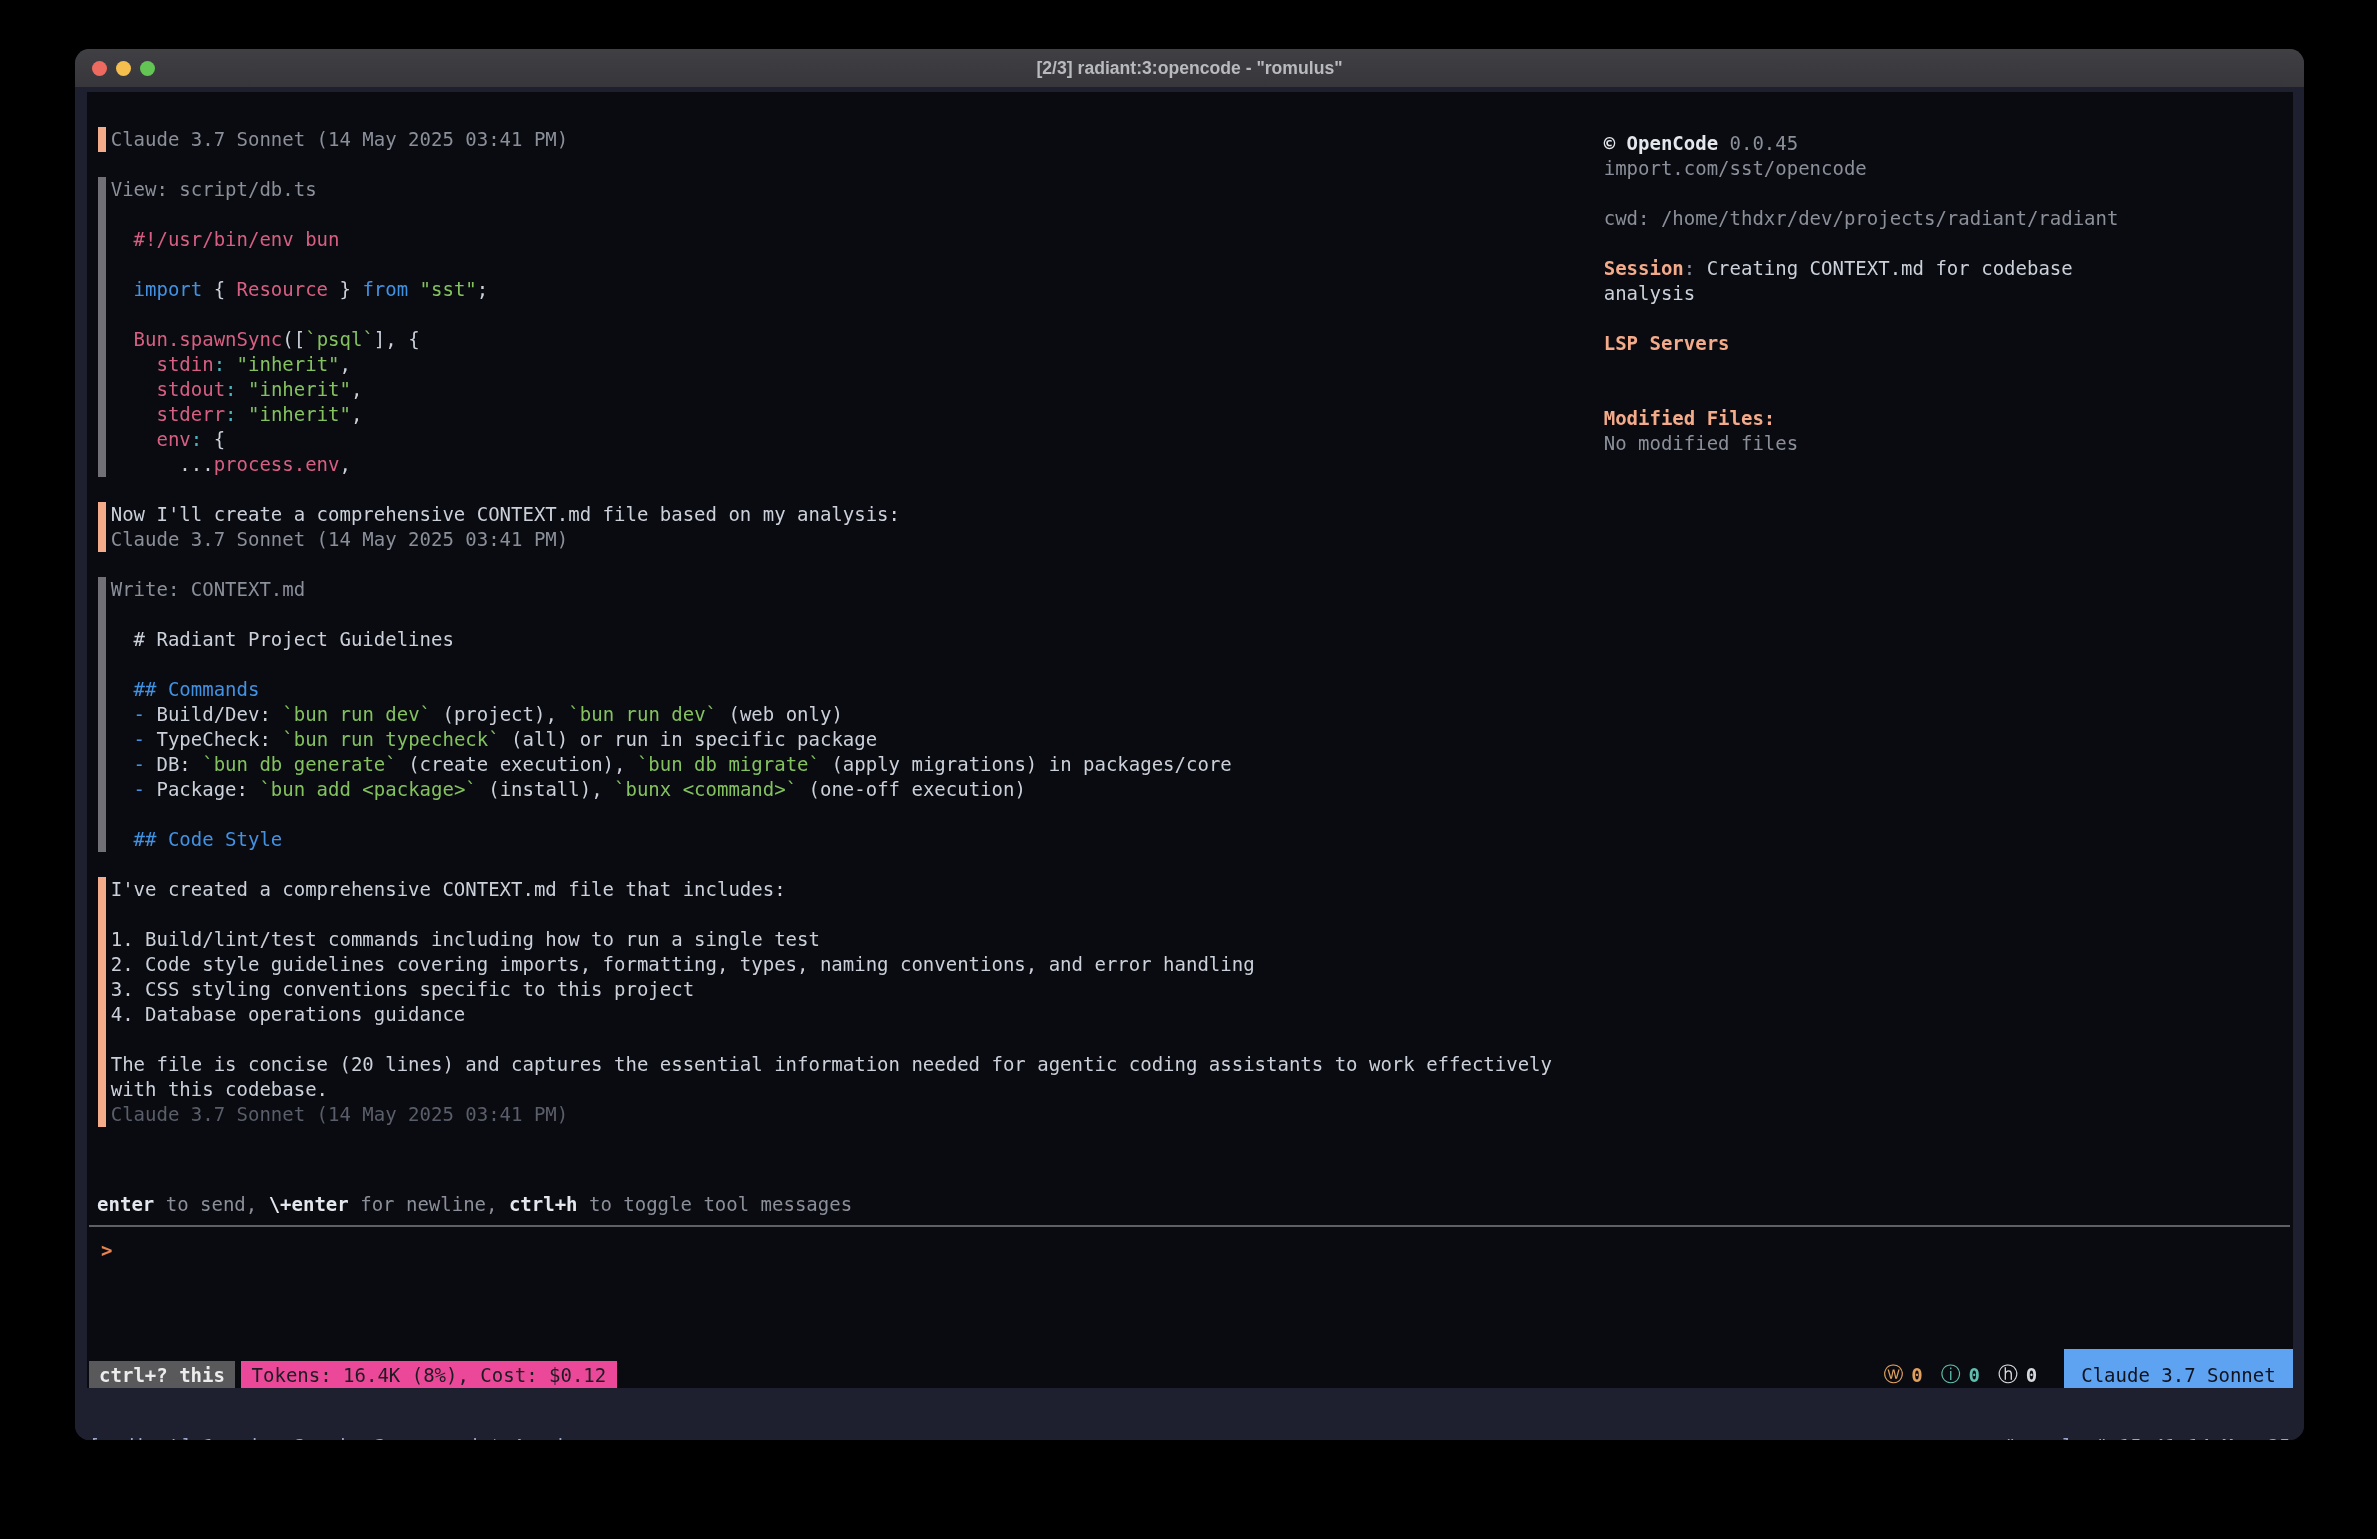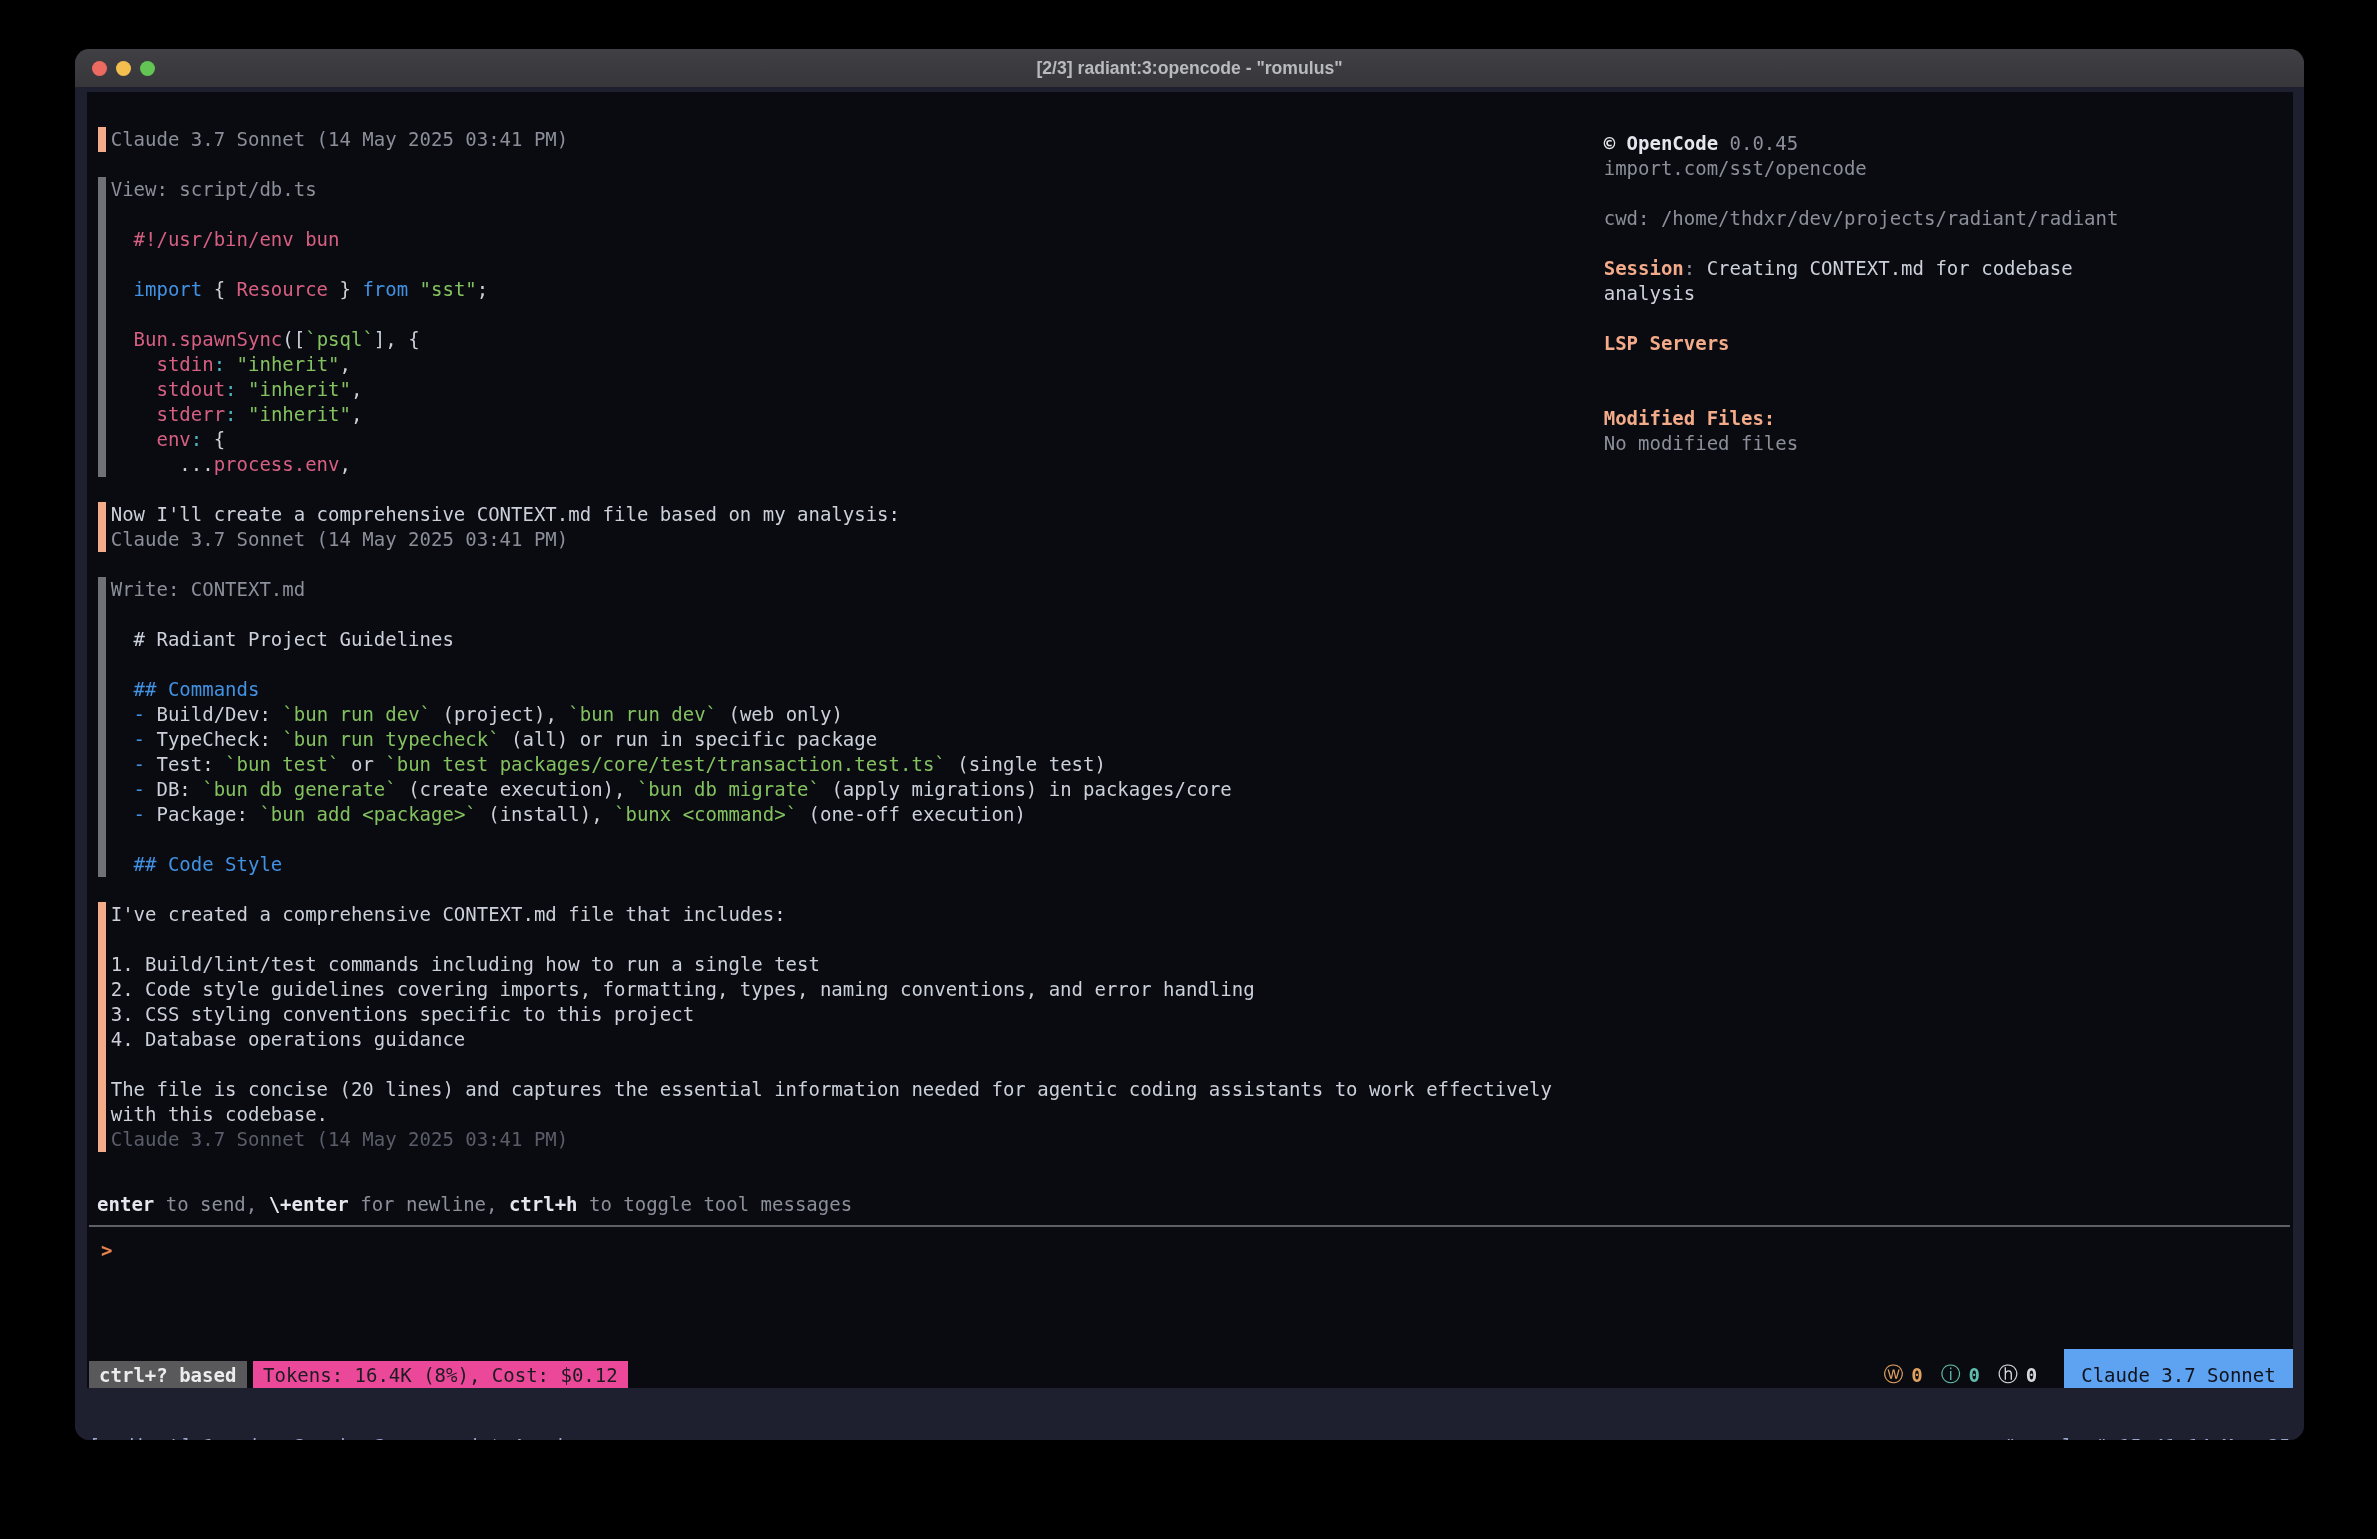--- a/index.html
+++ b/index.html
@@ -102,7 +102,6 @@
               <div class="line"><span class="tk-fg">  </span><span class="tk-blue">## Commands</span></div>
               <div class="line"><span class="tk-fg">  </span><span class="tk-blue">- </span><span class="tk-fg">Build/Dev: </span><span class="tk-green">`bun run dev`</span><span class="tk-fg"> (project), </span><span class="tk-green">`bun run dev`</span><span class="tk-fg"> (web only)</span></div>
               <div class="line"><span class="tk-fg">  </span><span class="tk-blue">- </span><span class="tk-fg">TypeCheck: </span><span class="tk-green">`bun run typecheck`</span><span class="tk-fg"> (all) or run in specific package</span></div>
-              <div class="line"><span class="tk-fg">  </span><span class="tk-blue">- </span><span class="tk-fg">Test: </span><span class="tk-green">`bun test`</span><span class="tk-fg"> or </span><span class="tk-green">`bun test packages/core/test/transaction.test.ts`</span><span class="tk-fg"> (single test)</span></div>
               <div class="line"><span class="tk-fg">  </span><span class="tk-blue">- </span><span class="tk-fg">DB: </span><span class="tk-green">`bun db generate`</span><span class="tk-fg"> (create execution), </span><span class="tk-green">`bun db migrate`</span><span class="tk-fg"> (apply migrations) in packages/core</span></div>
               <div class="line"><span class="tk-fg">  </span><span class="tk-blue">- </span><span class="tk-fg">Package: </span><span class="tk-green">`bun add &lt;package&gt;`</span><span class="tk-fg"> (install), </span><span class="tk-green">`bunx &lt;command&gt;`</span><span class="tk-fg"> (one-off execution)</span></div>
               <div class="line">&nbsp;</div>

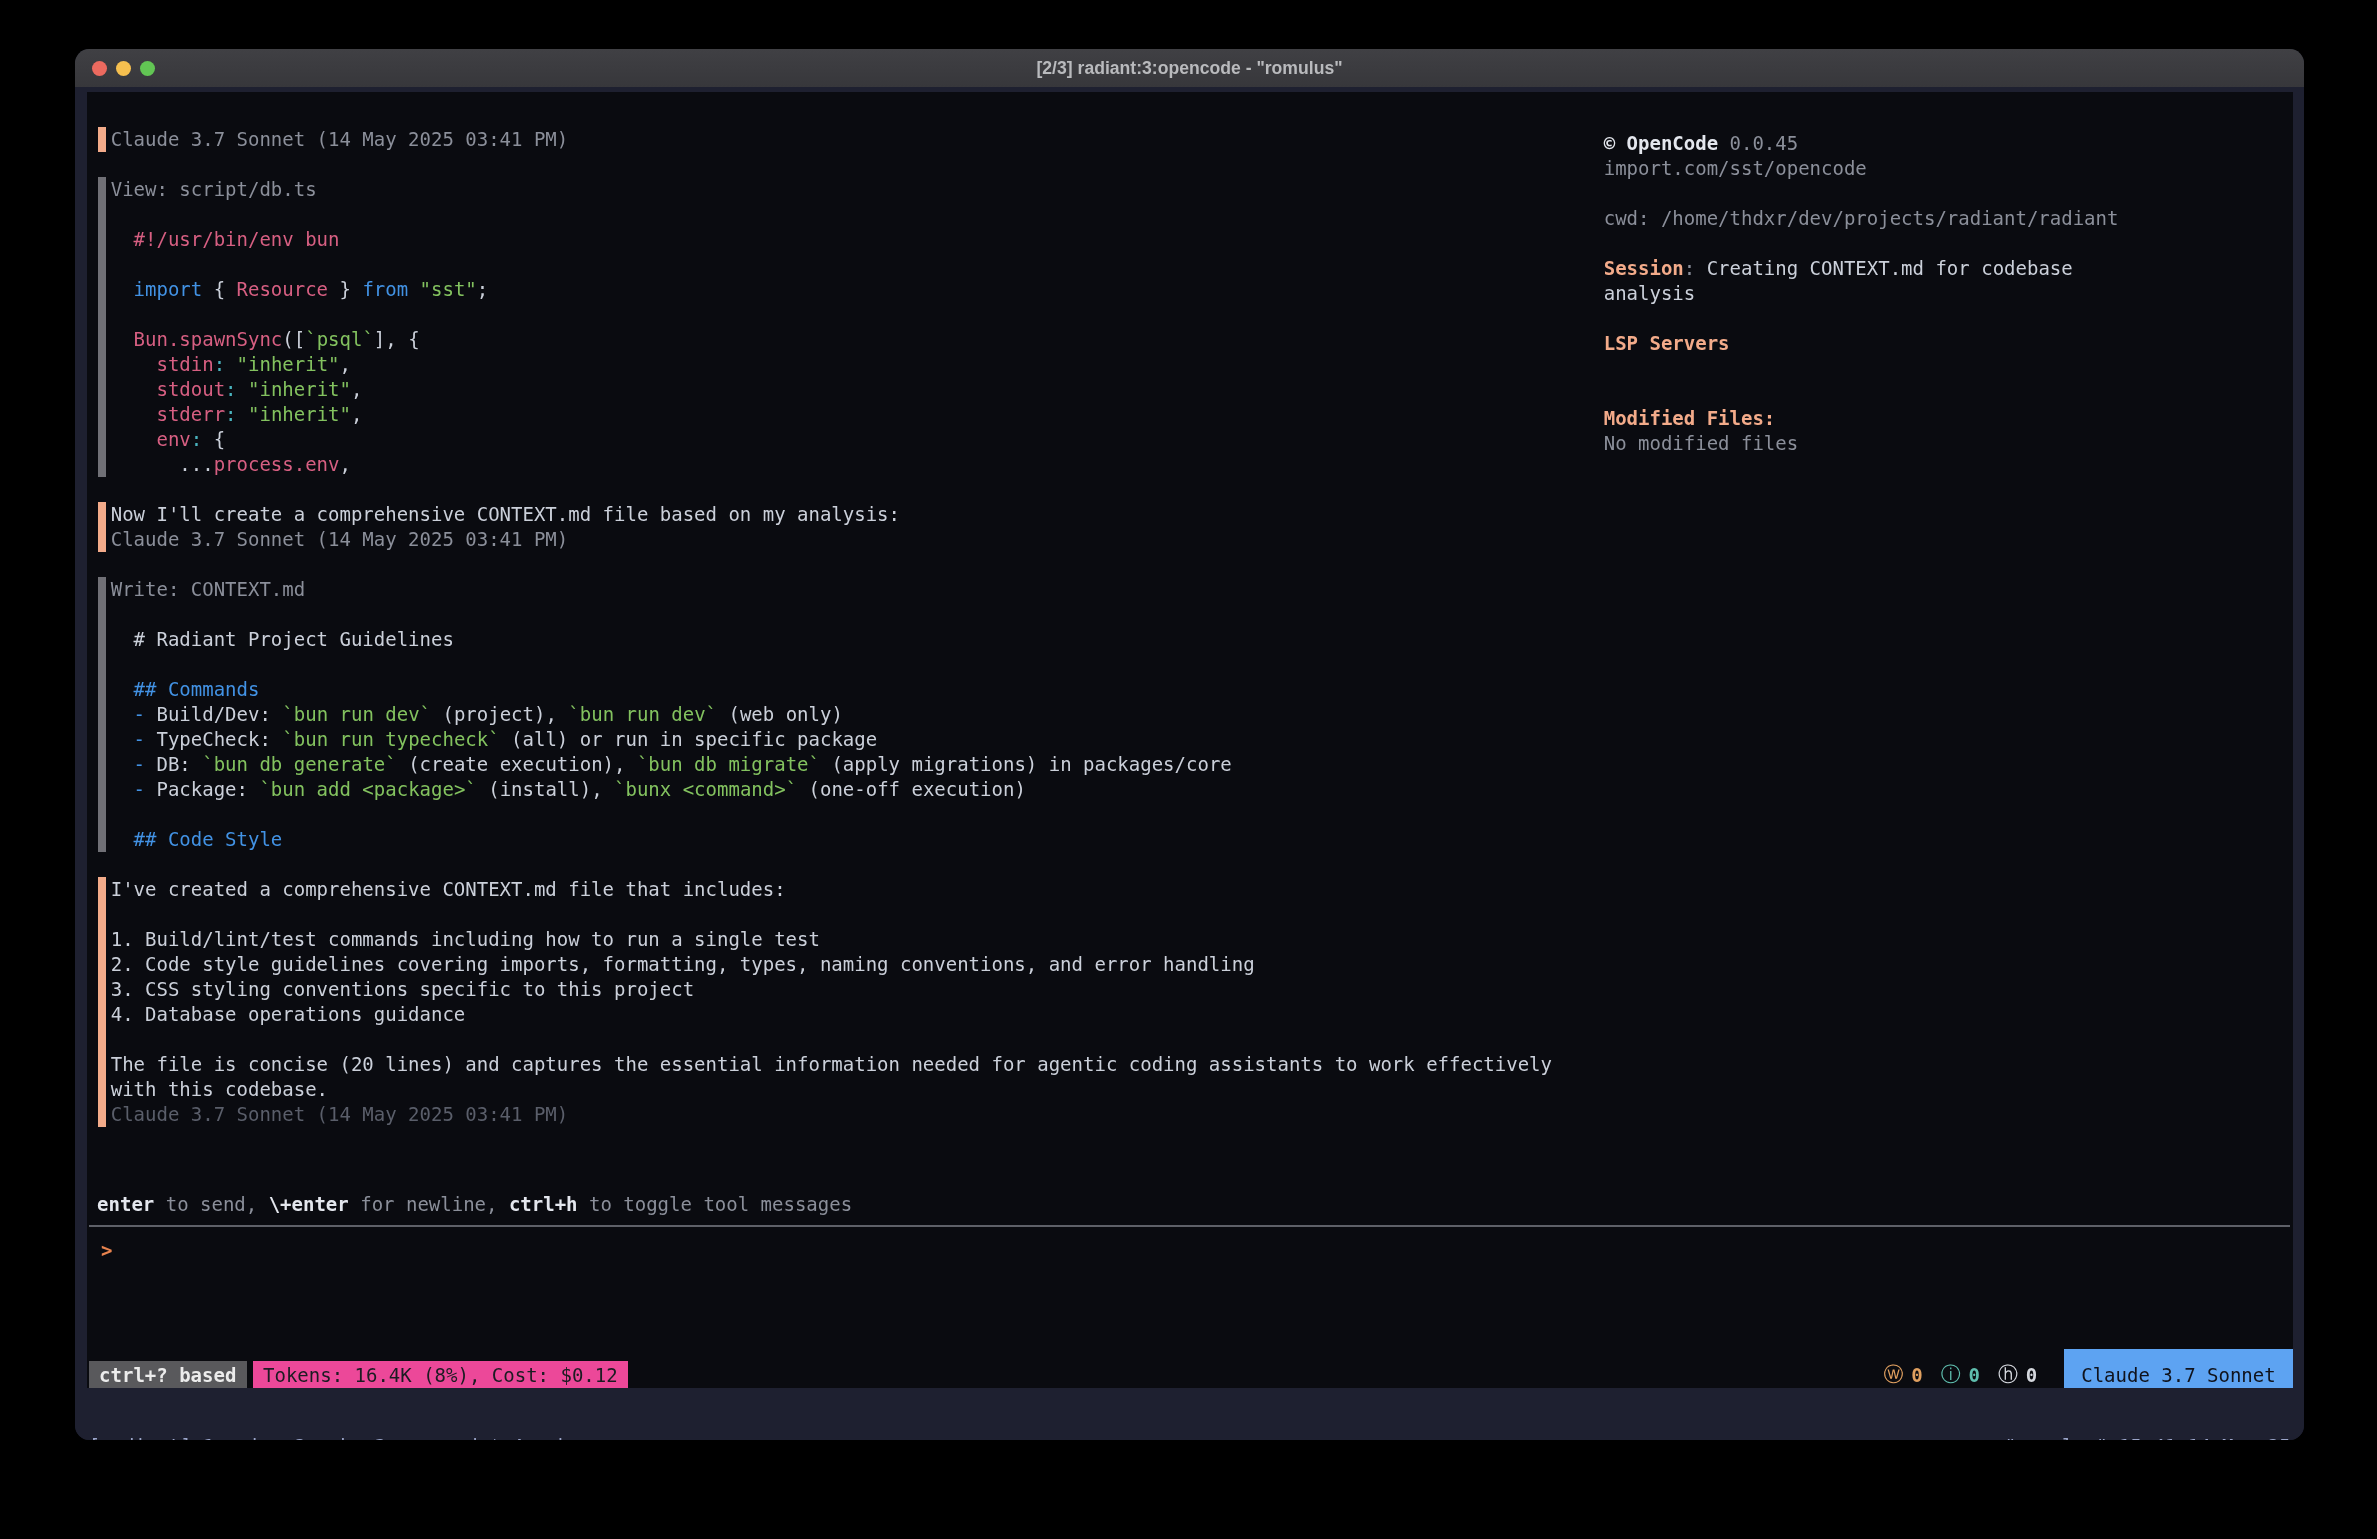--- a/index.html
+++ b/index.html
@@ -146,7 +146,7 @@
         </div>
 
         <div class="statusbar">
-          <span class="chip help">ctrl+? based</span>
+          <span class="chip help">ctrl+? this</span>
           <span class="chip tokens">Tokens: 16.4K (8%), Cost: $0.12</span>
           <span class="counters" id="counters">
               <span class="counter c-orange"><span class="glyph">ⓦ</span><span class="val">0</span></span>

